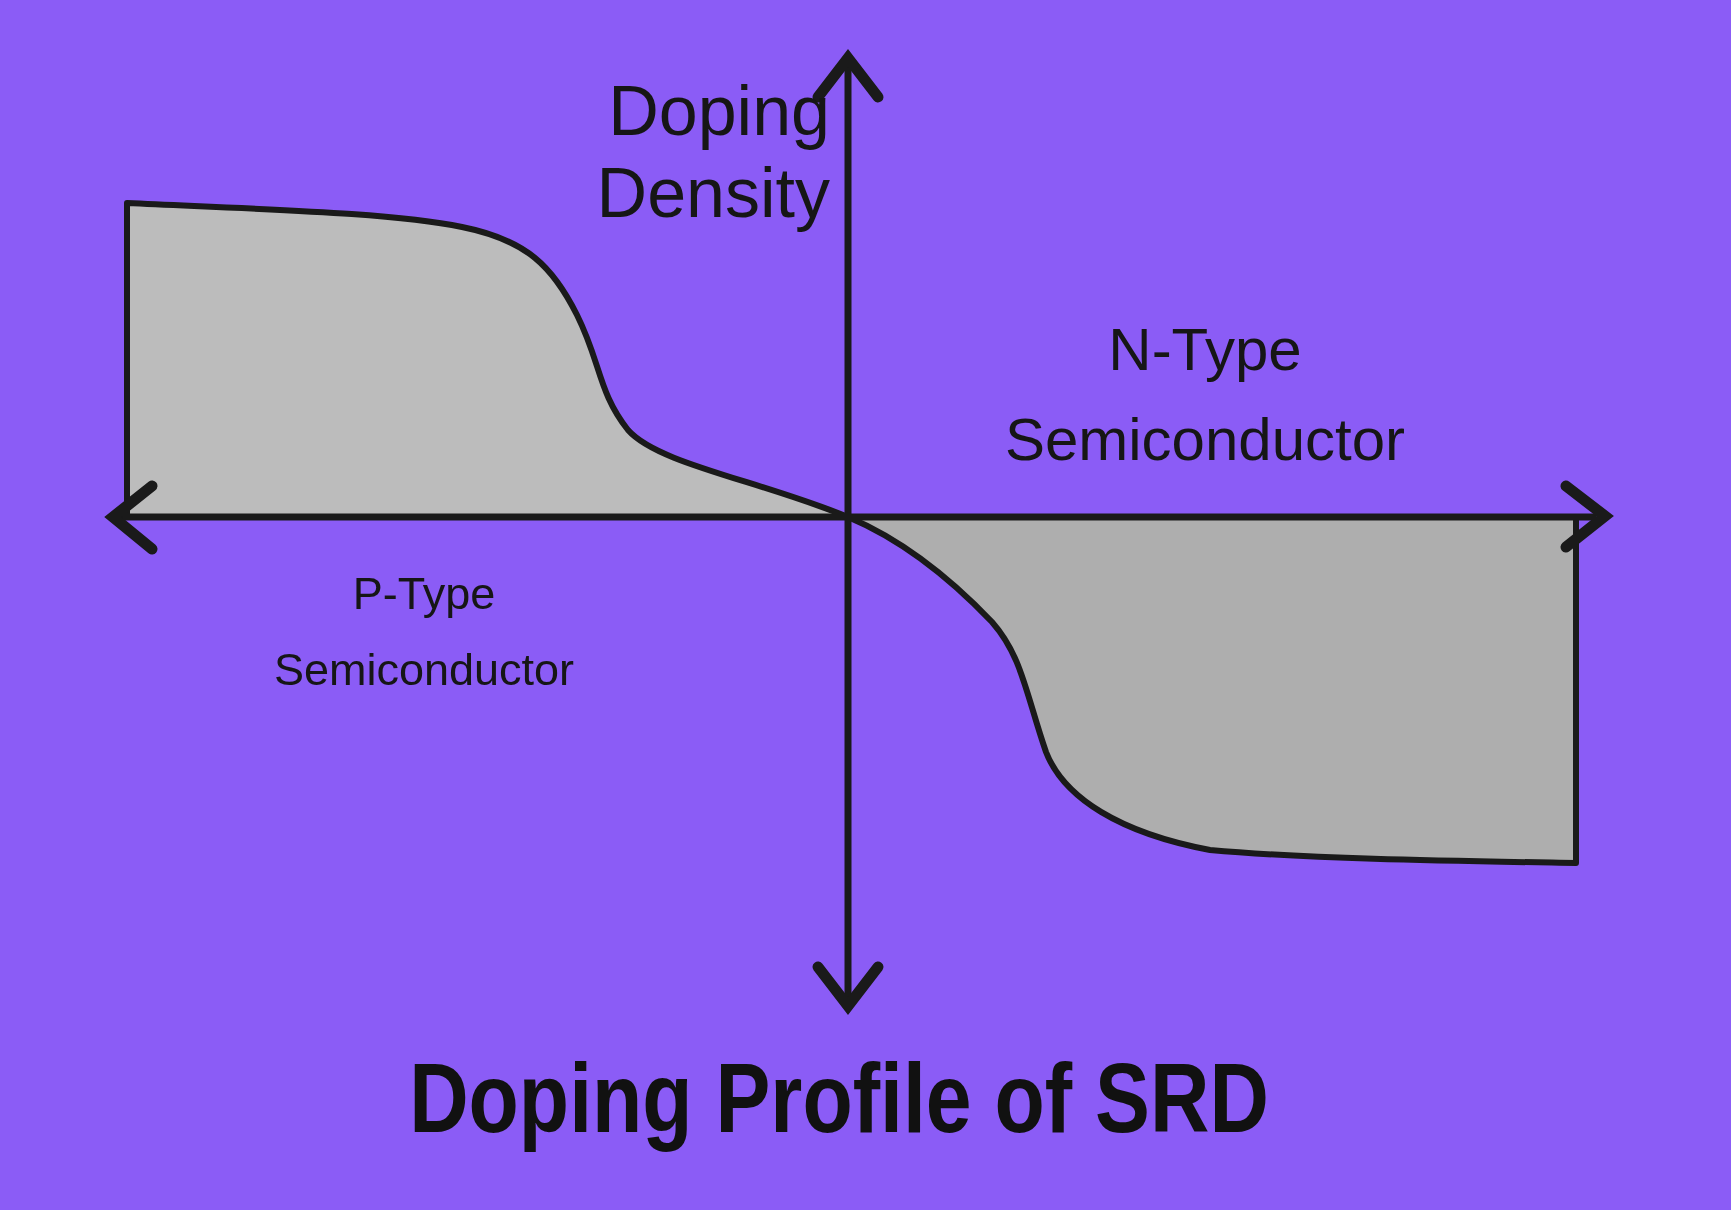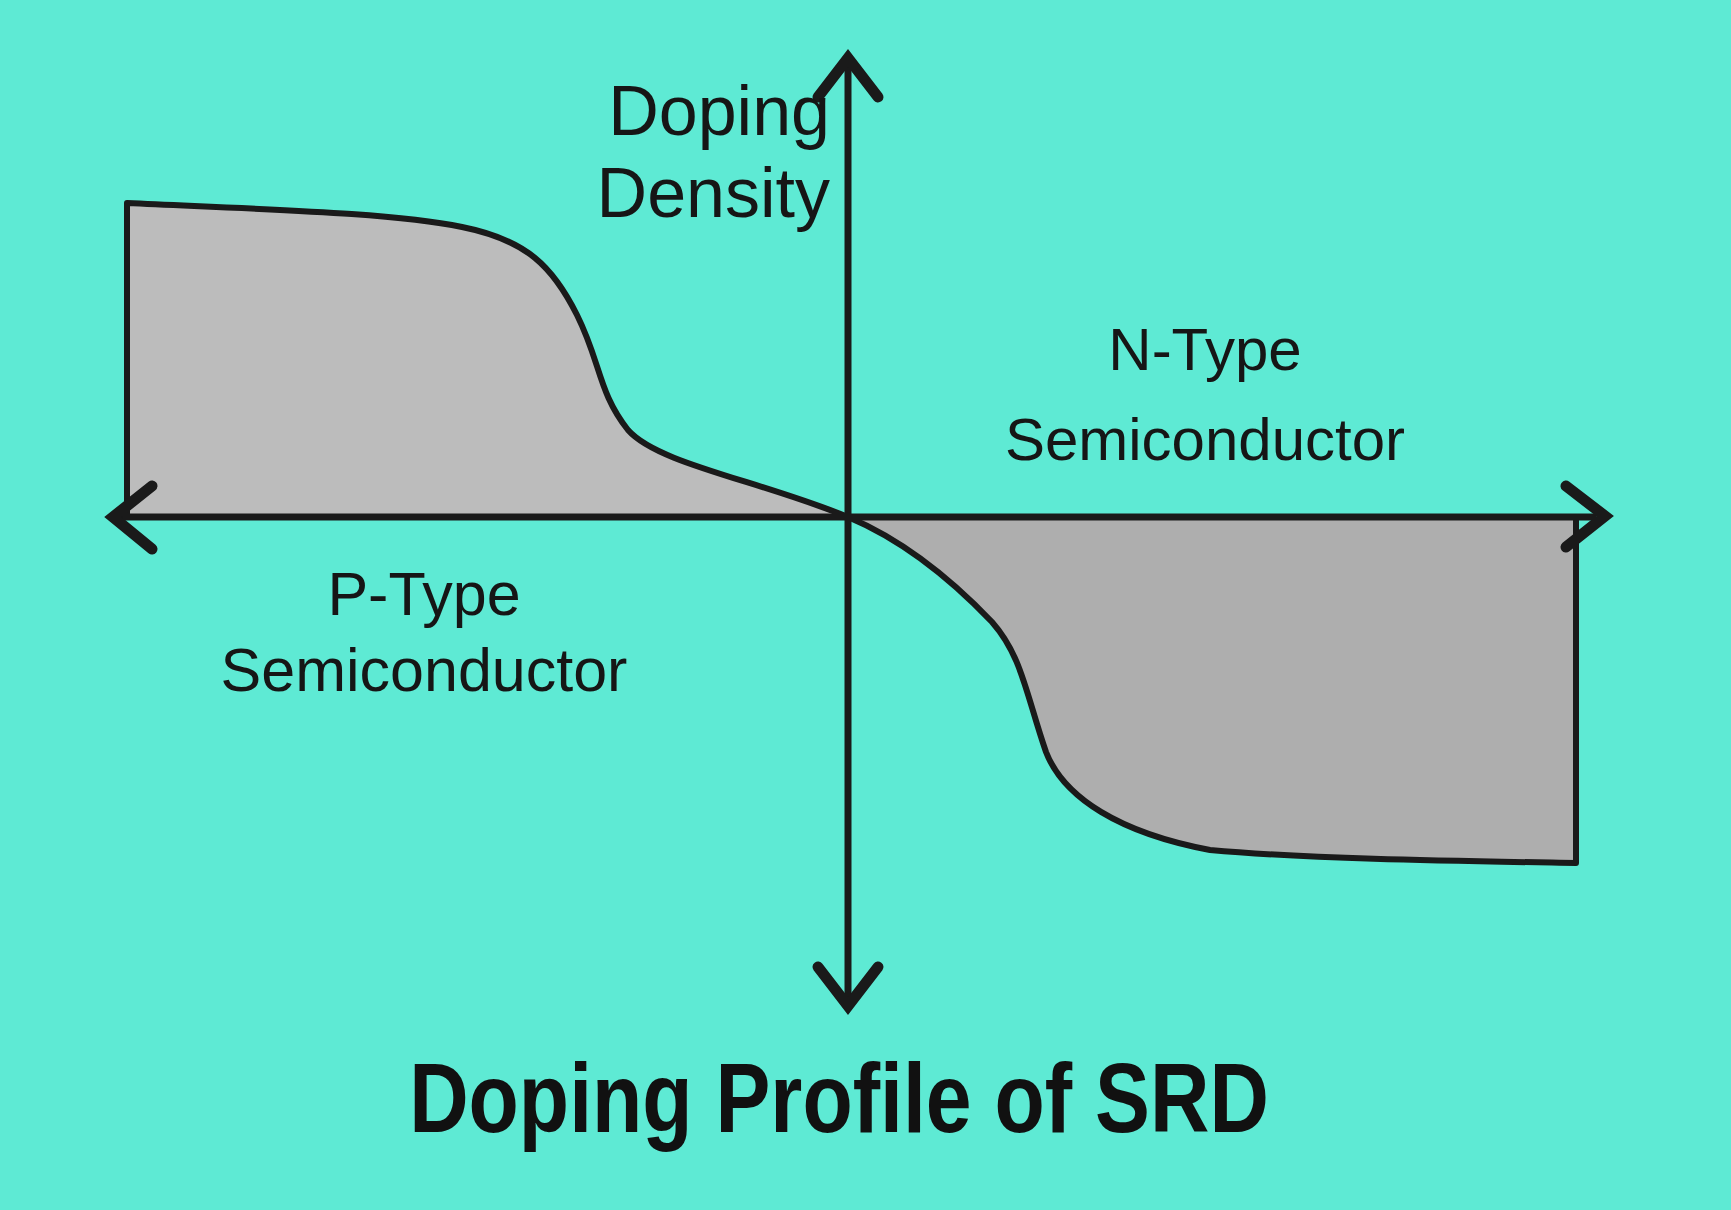--- a/index.html
+++ b/index.html
@@ -11,7 +11,7 @@
     position: relative;
     width: 1731px;
     height: 1210px;
-    background: #5eead4;
+    background: #8b5cf6;
     overflow: hidden;
     font-family: "Liberation Sans", sans-serif;
     color: #161616;

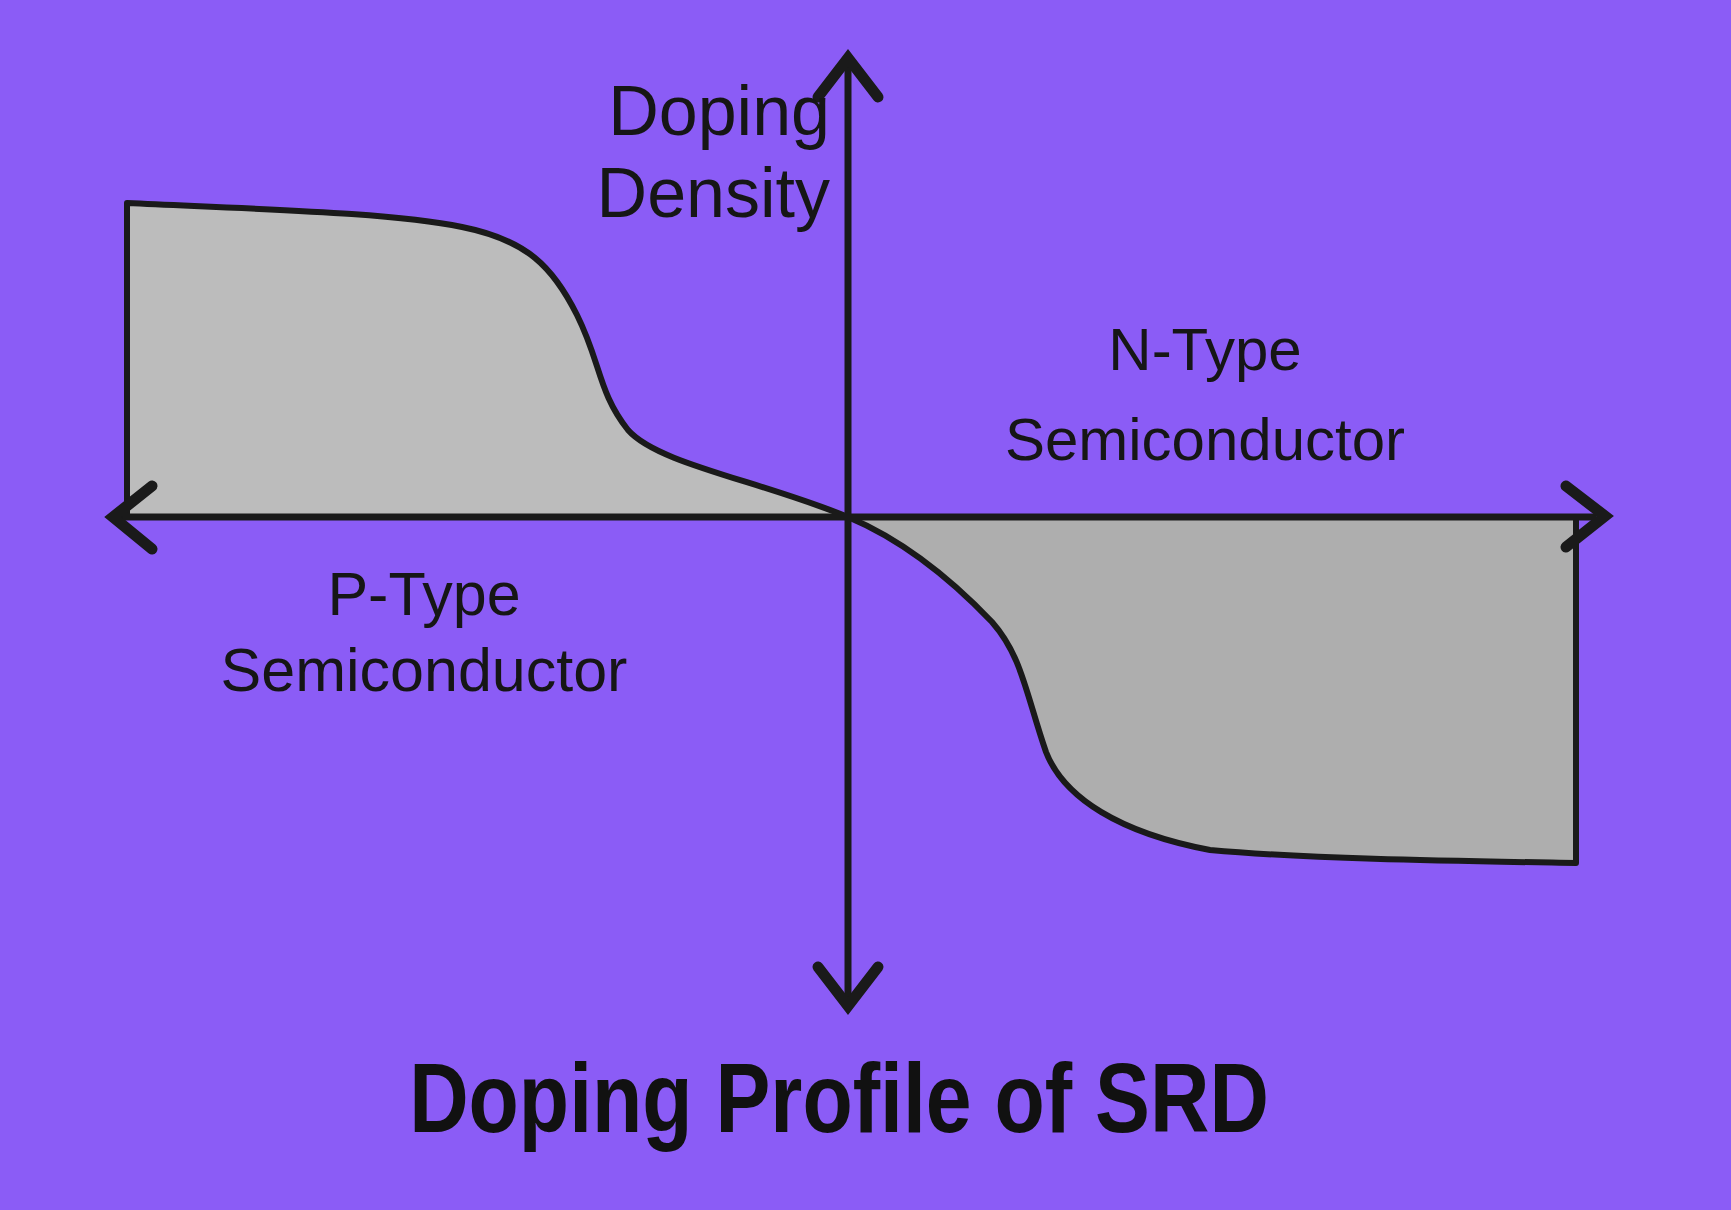--- a/index.html
+++ b/index.html
@@ -48,7 +48,7 @@
     top: 556px;
     width: 520px;
     text-align: center;
-    font-size: 61px;
+    font-size: 45px;
     line-height: 76px;
   }
   .diagram-title {

